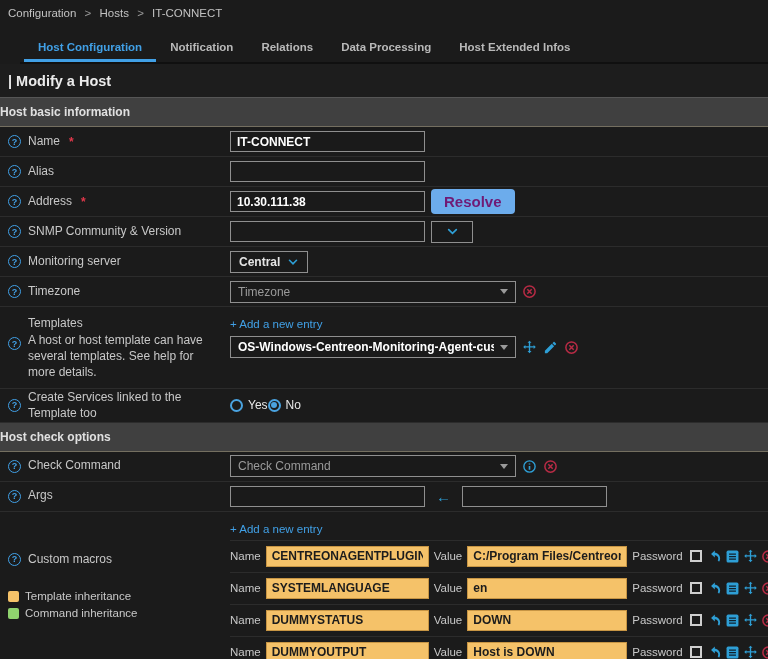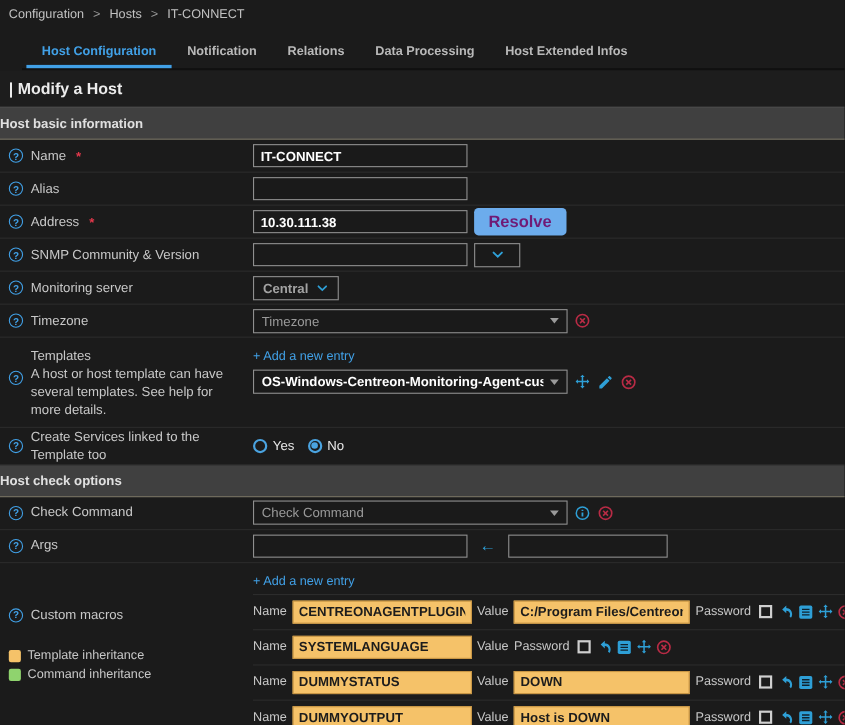--- a/index.html
+++ b/index.html
@@ -64,7 +64,7 @@
                 border-right:4px solid transparent; border-top:5px solid #9a9a9a; flex:none; margin-left:6px; }
   .select-mini { height:22px; border:1px solid #8f8f8f; background:#1a1a1a;
                  display:inline-flex; align-items:center; gap:7px; padding:0 8px;
-                 color:#a3a3a3; font-weight:bold; cursor:pointer; }
+                 color:#e5e5e5; font-weight:bold; cursor:pointer; }
   .select-chevron-box { width:42px; height:22px; border:1px solid #8f8f8f; background:#1a1a1a;
                  display:flex; align-items:center; justify-content:center; cursor:pointer; }
 

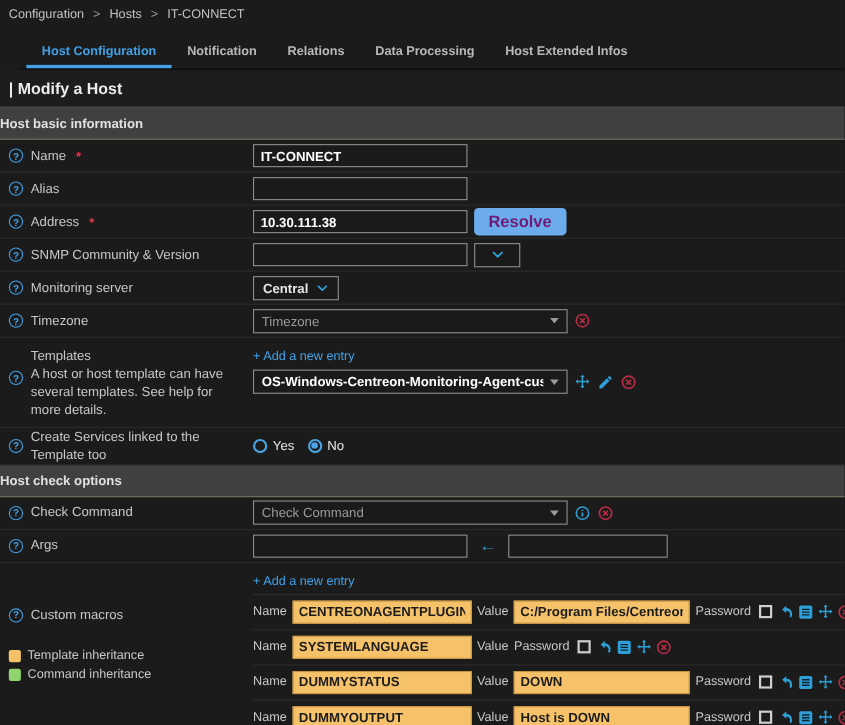--- a/index.html
+++ b/index.html
@@ -73,7 +73,7 @@
               cursor:pointer; width:fit-content; }
 
   
-  .radio-group { display:flex; align-items:center; gap:12px; color:#e8e8e8; }
+  .radio-group { display:flex; align-items:center; gap:0; color:#e8e8e8; }
   .radio-opt { display:flex; align-items:center; gap:5px; cursor:pointer; }
   .radio { width:13px; height:13px; border:2.5px solid #4aa3e0; border-radius:50%;
            display:flex; align-items:center; justify-content:center; flex:none; }

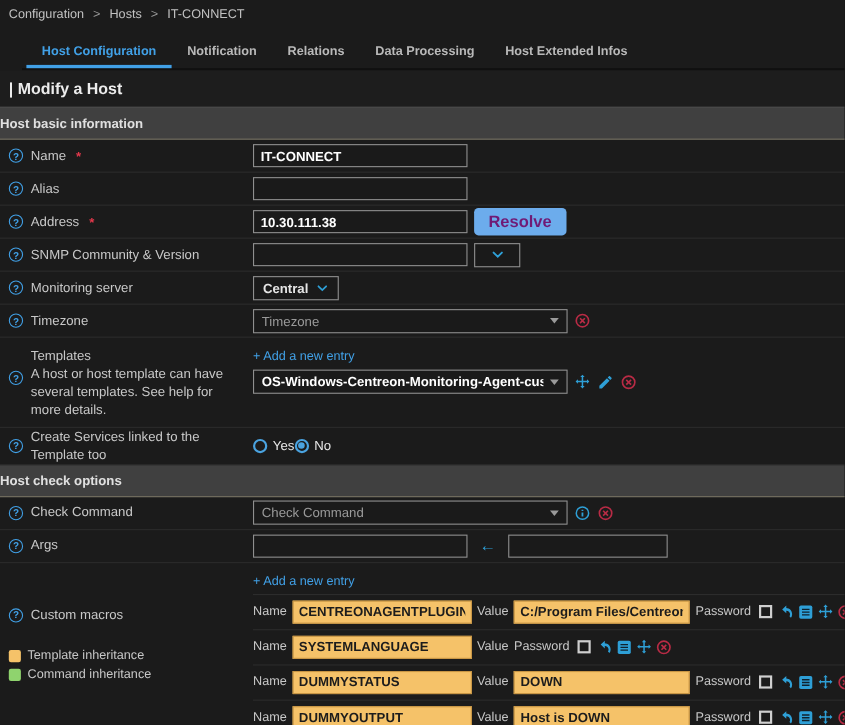--- a/index.html
+++ b/index.html
@@ -388,6 +388,7 @@
         <span class="macro-label">Name</span>
         <input class="macro-input macro-name" type="text" value="SYSTEMLANGUAGE" style="">
         <span class="macro-label">Value</span>
+        <input class="macro-input macro-value" type="text" value="en" style="">
         <span class="macro-label">Password</span>
         <span class="checkbox"></span>
         <span class="icon-strip">

